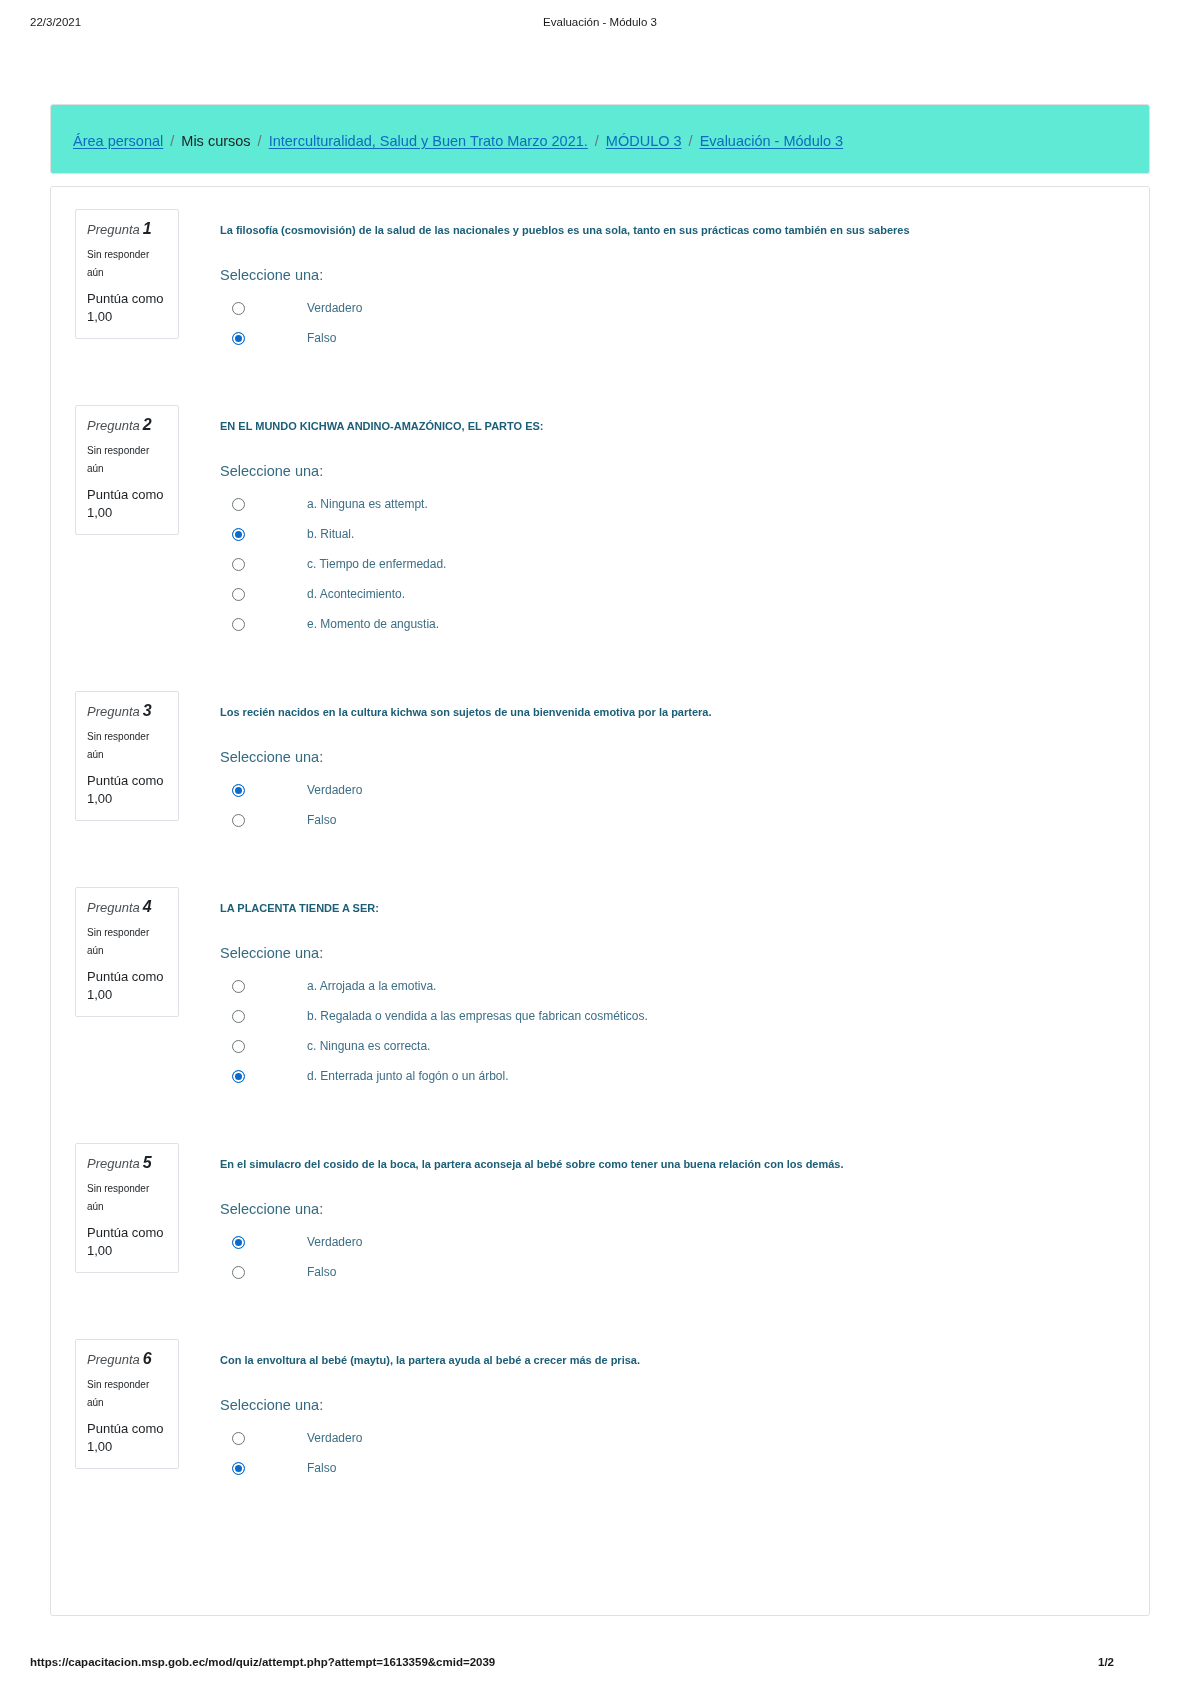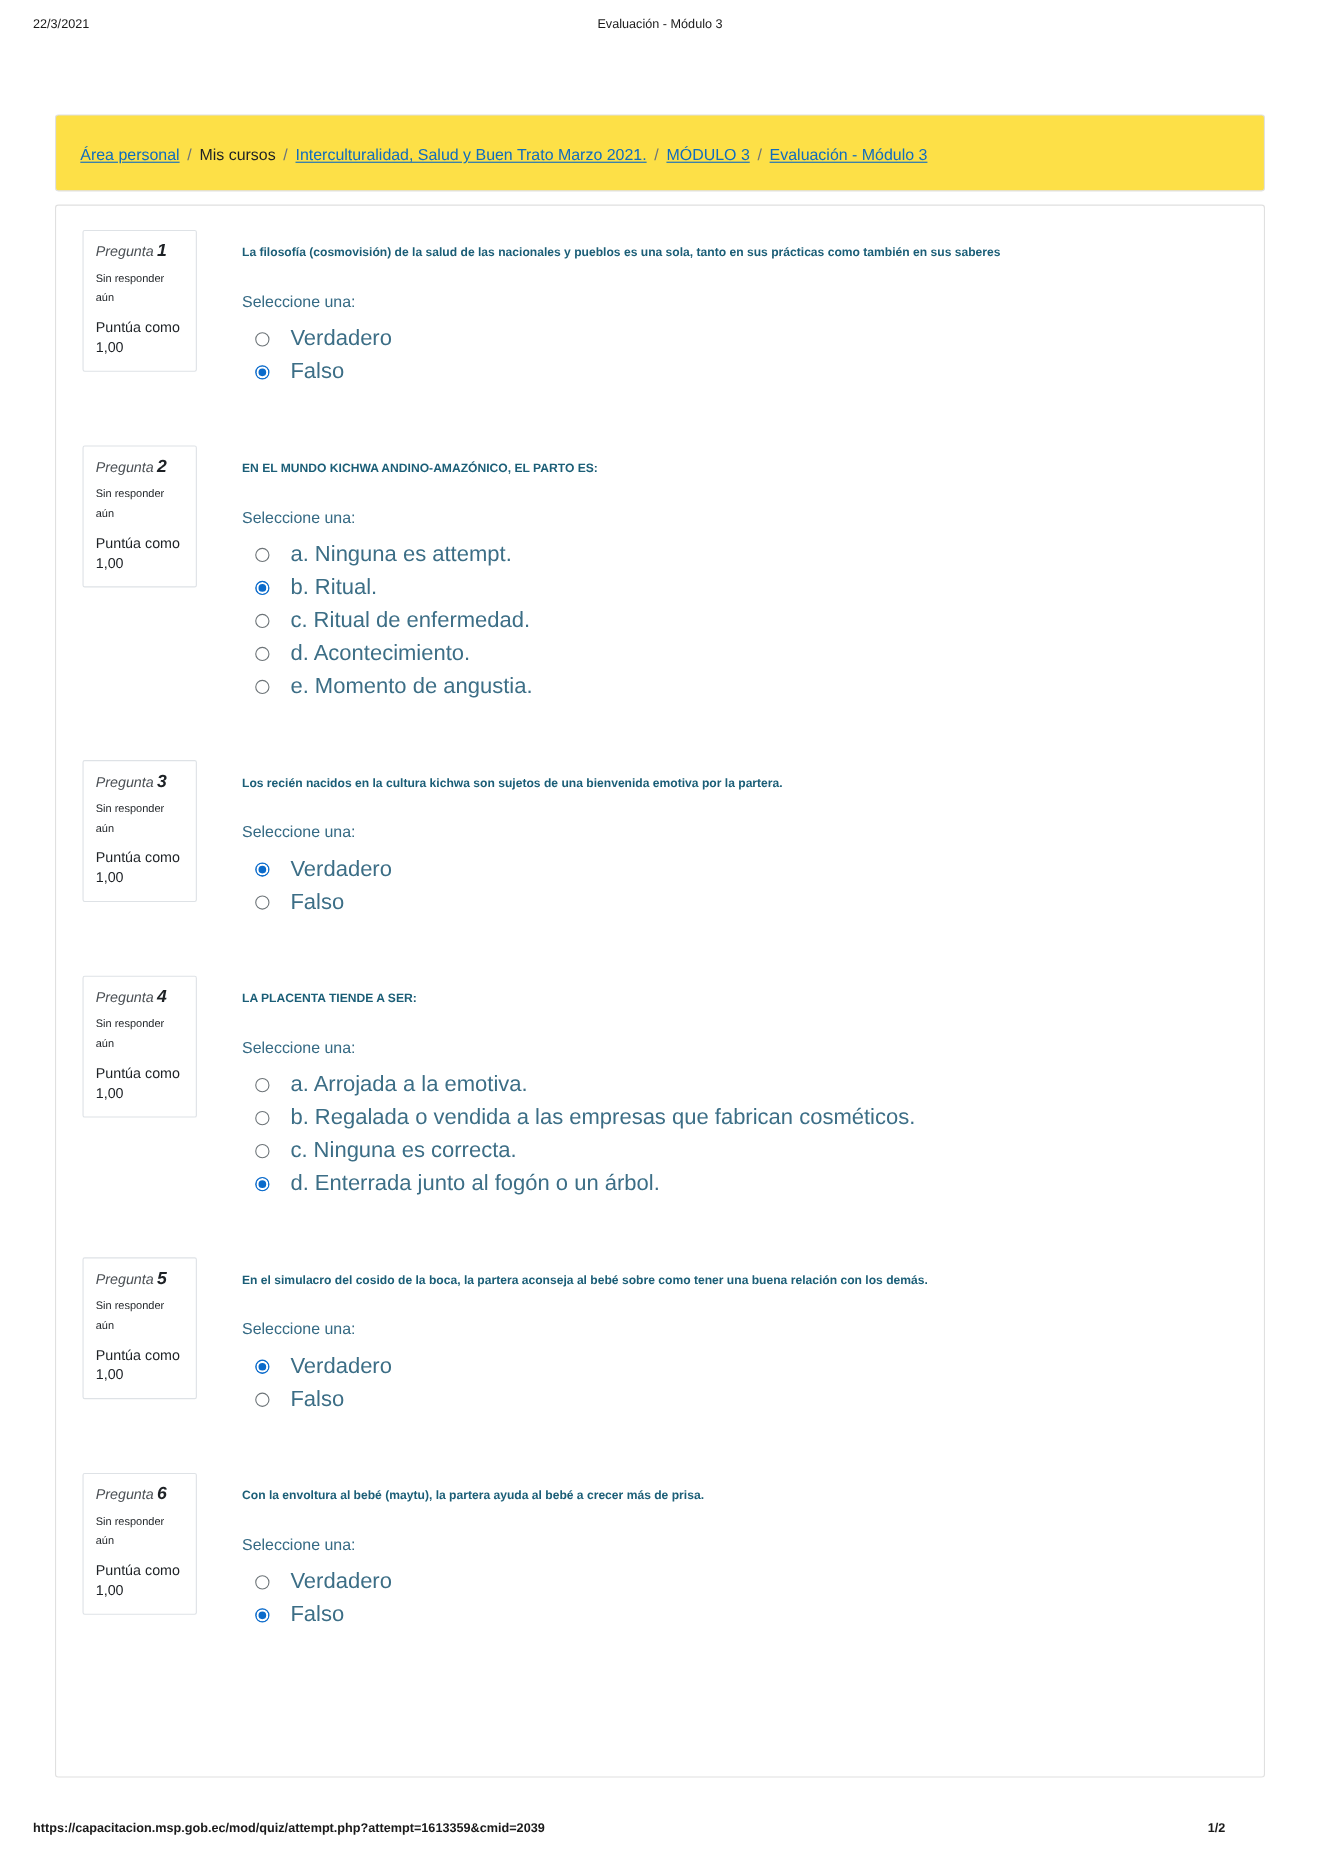--- a/index.html
+++ b/index.html
@@ -76,7 +76,7 @@
   .breadcrumb-card {
     border: 1px solid #e0e0e0;
     border-radius: 3px;
-    background: #fde047;
+    background: #5eead4;
     height: 70px;
     box-sizing: border-box;
     position: relative;

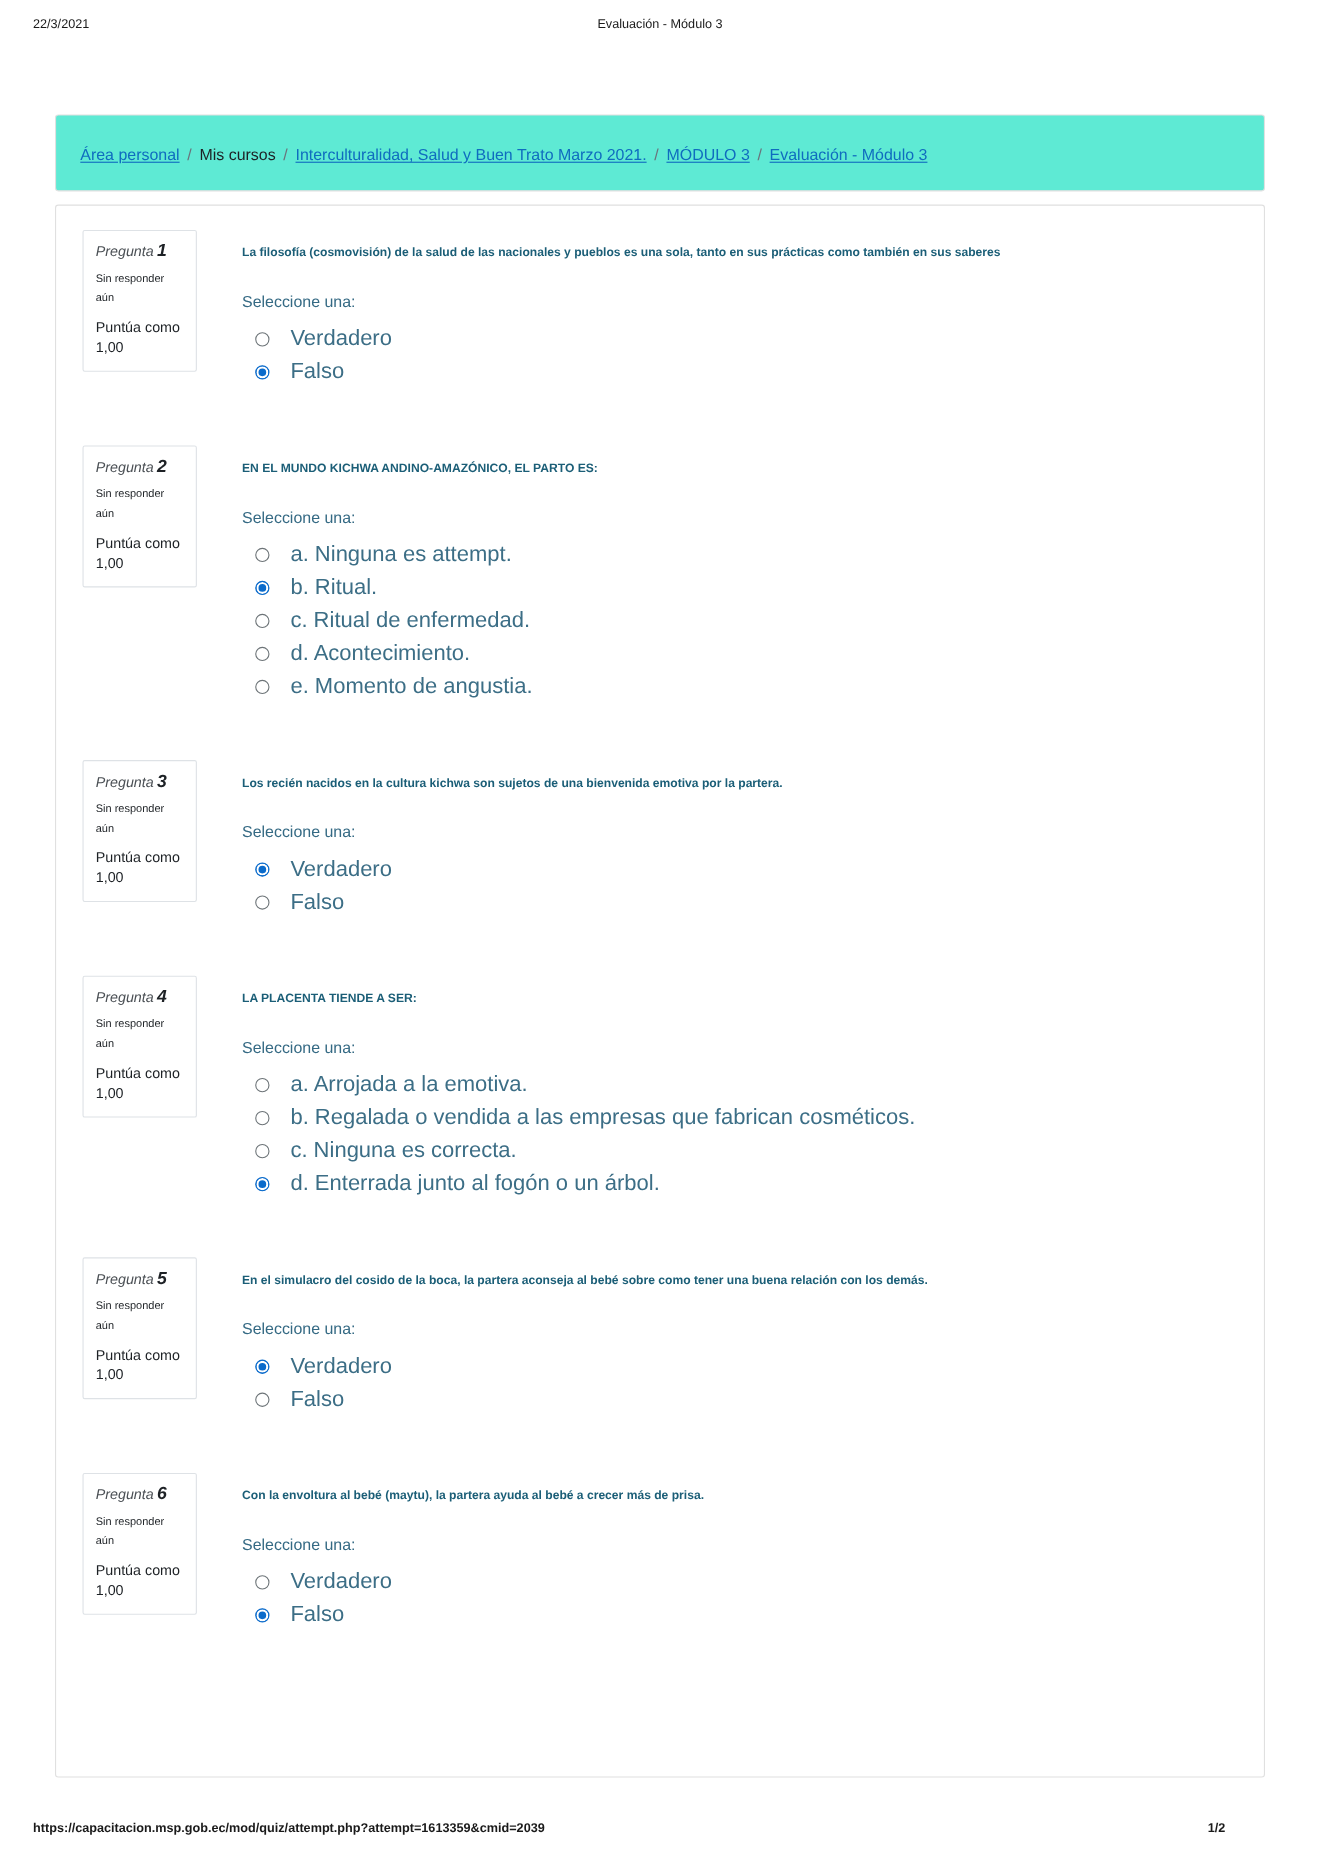--- a/index.html
+++ b/index.html
@@ -188,9 +188,10 @@
     display: flex;
     align-items: center;
     height: 30px;
-    font-size: 20px;
+    font-size: 12px;
     color: #3c6e86;
     line-height: 20px;
+    gap: 43px;
   }
   .radio {
     width: 13px;

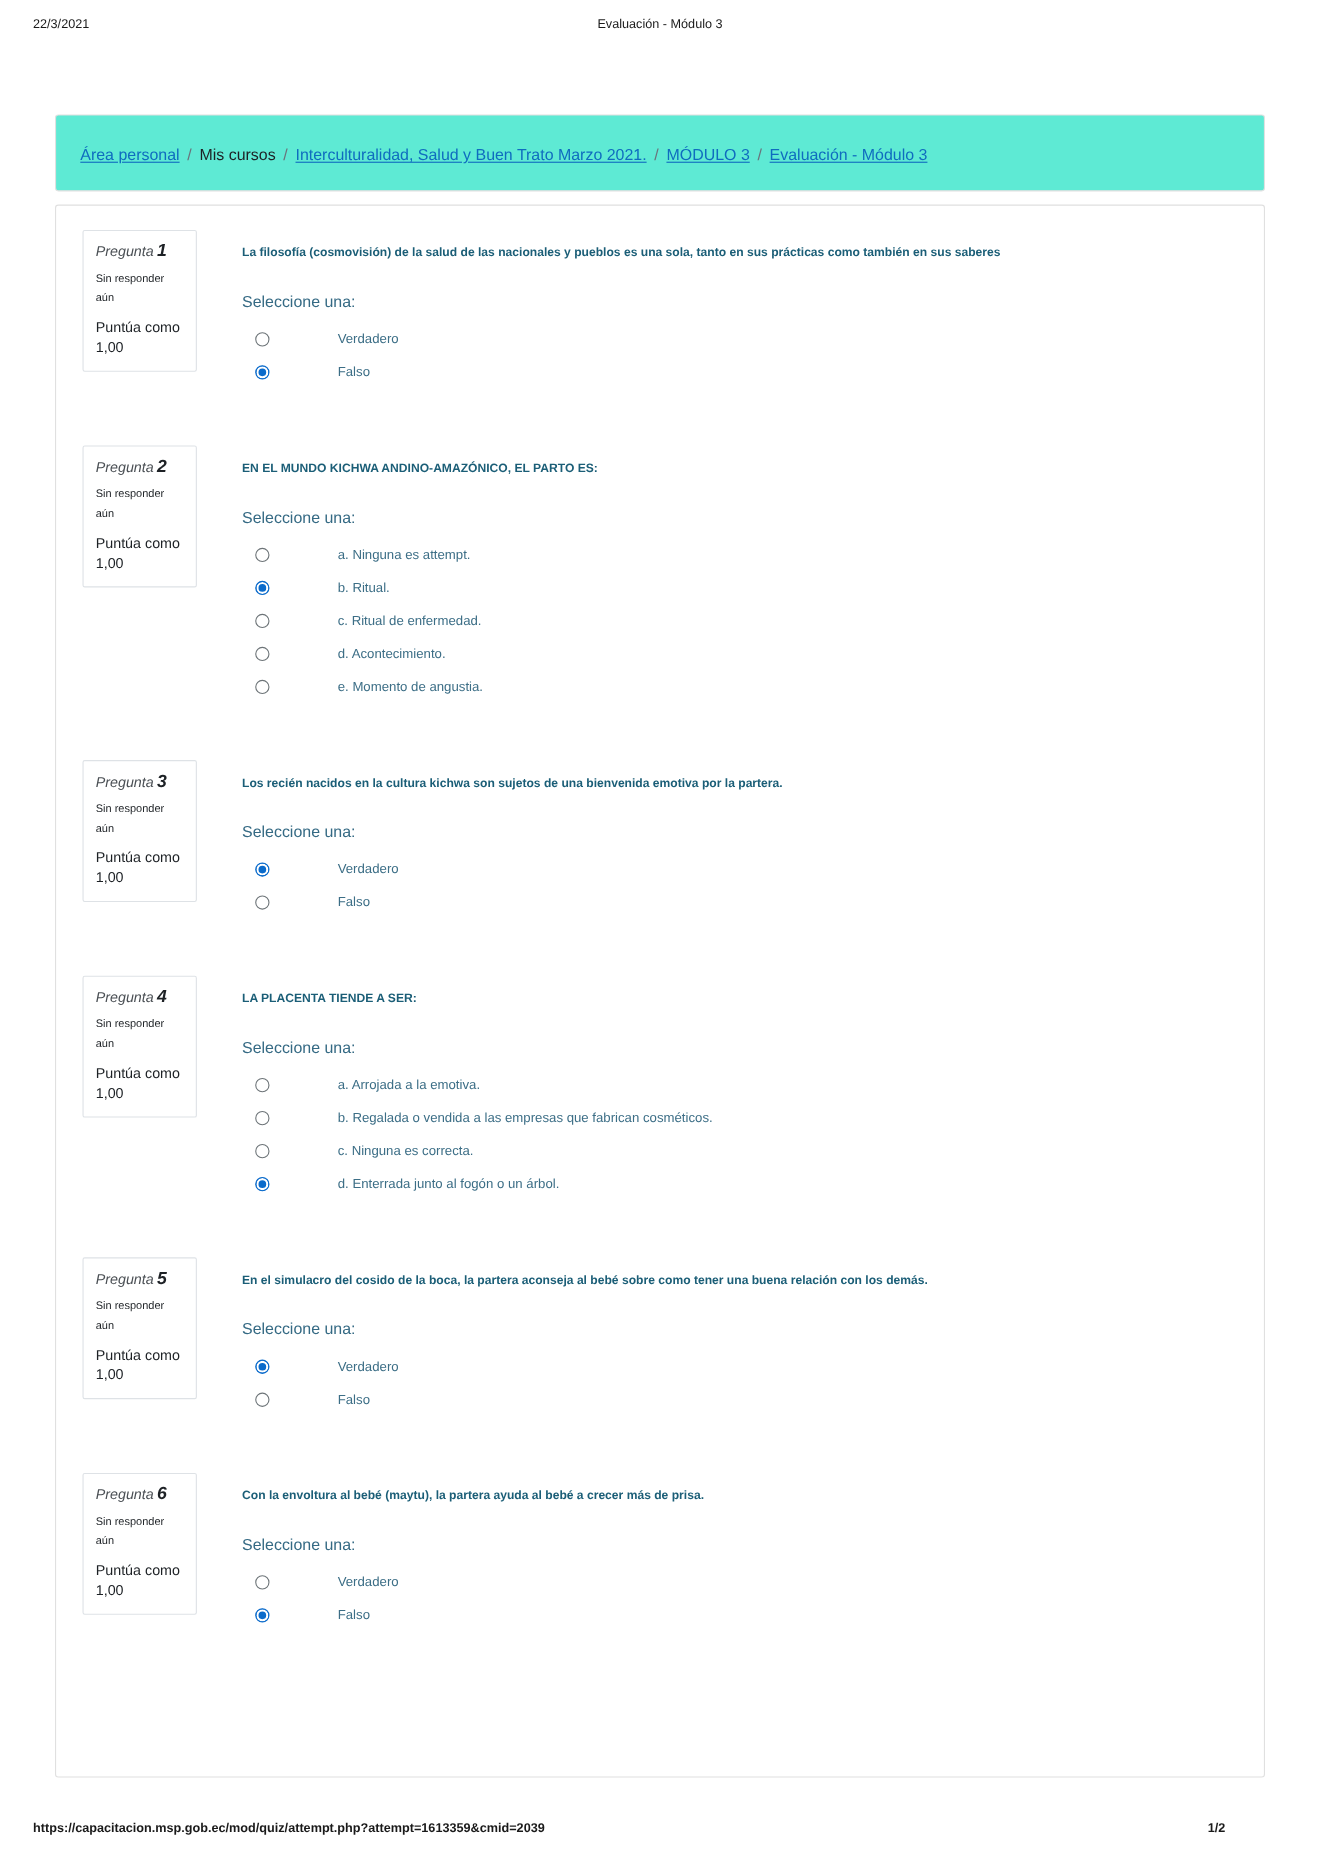--- a/index.html
+++ b/index.html
@@ -273,7 +273,7 @@
             </li>
             <li class="answer">
               <span class="radio"></span>
-              <span class="answer-label">c. Ritual de enfermedad.</span>
+              <span class="answer-label">c. Tiempo de enfermedad.</span>
             </li>
             <li class="answer">
               <span class="radio"></span>

